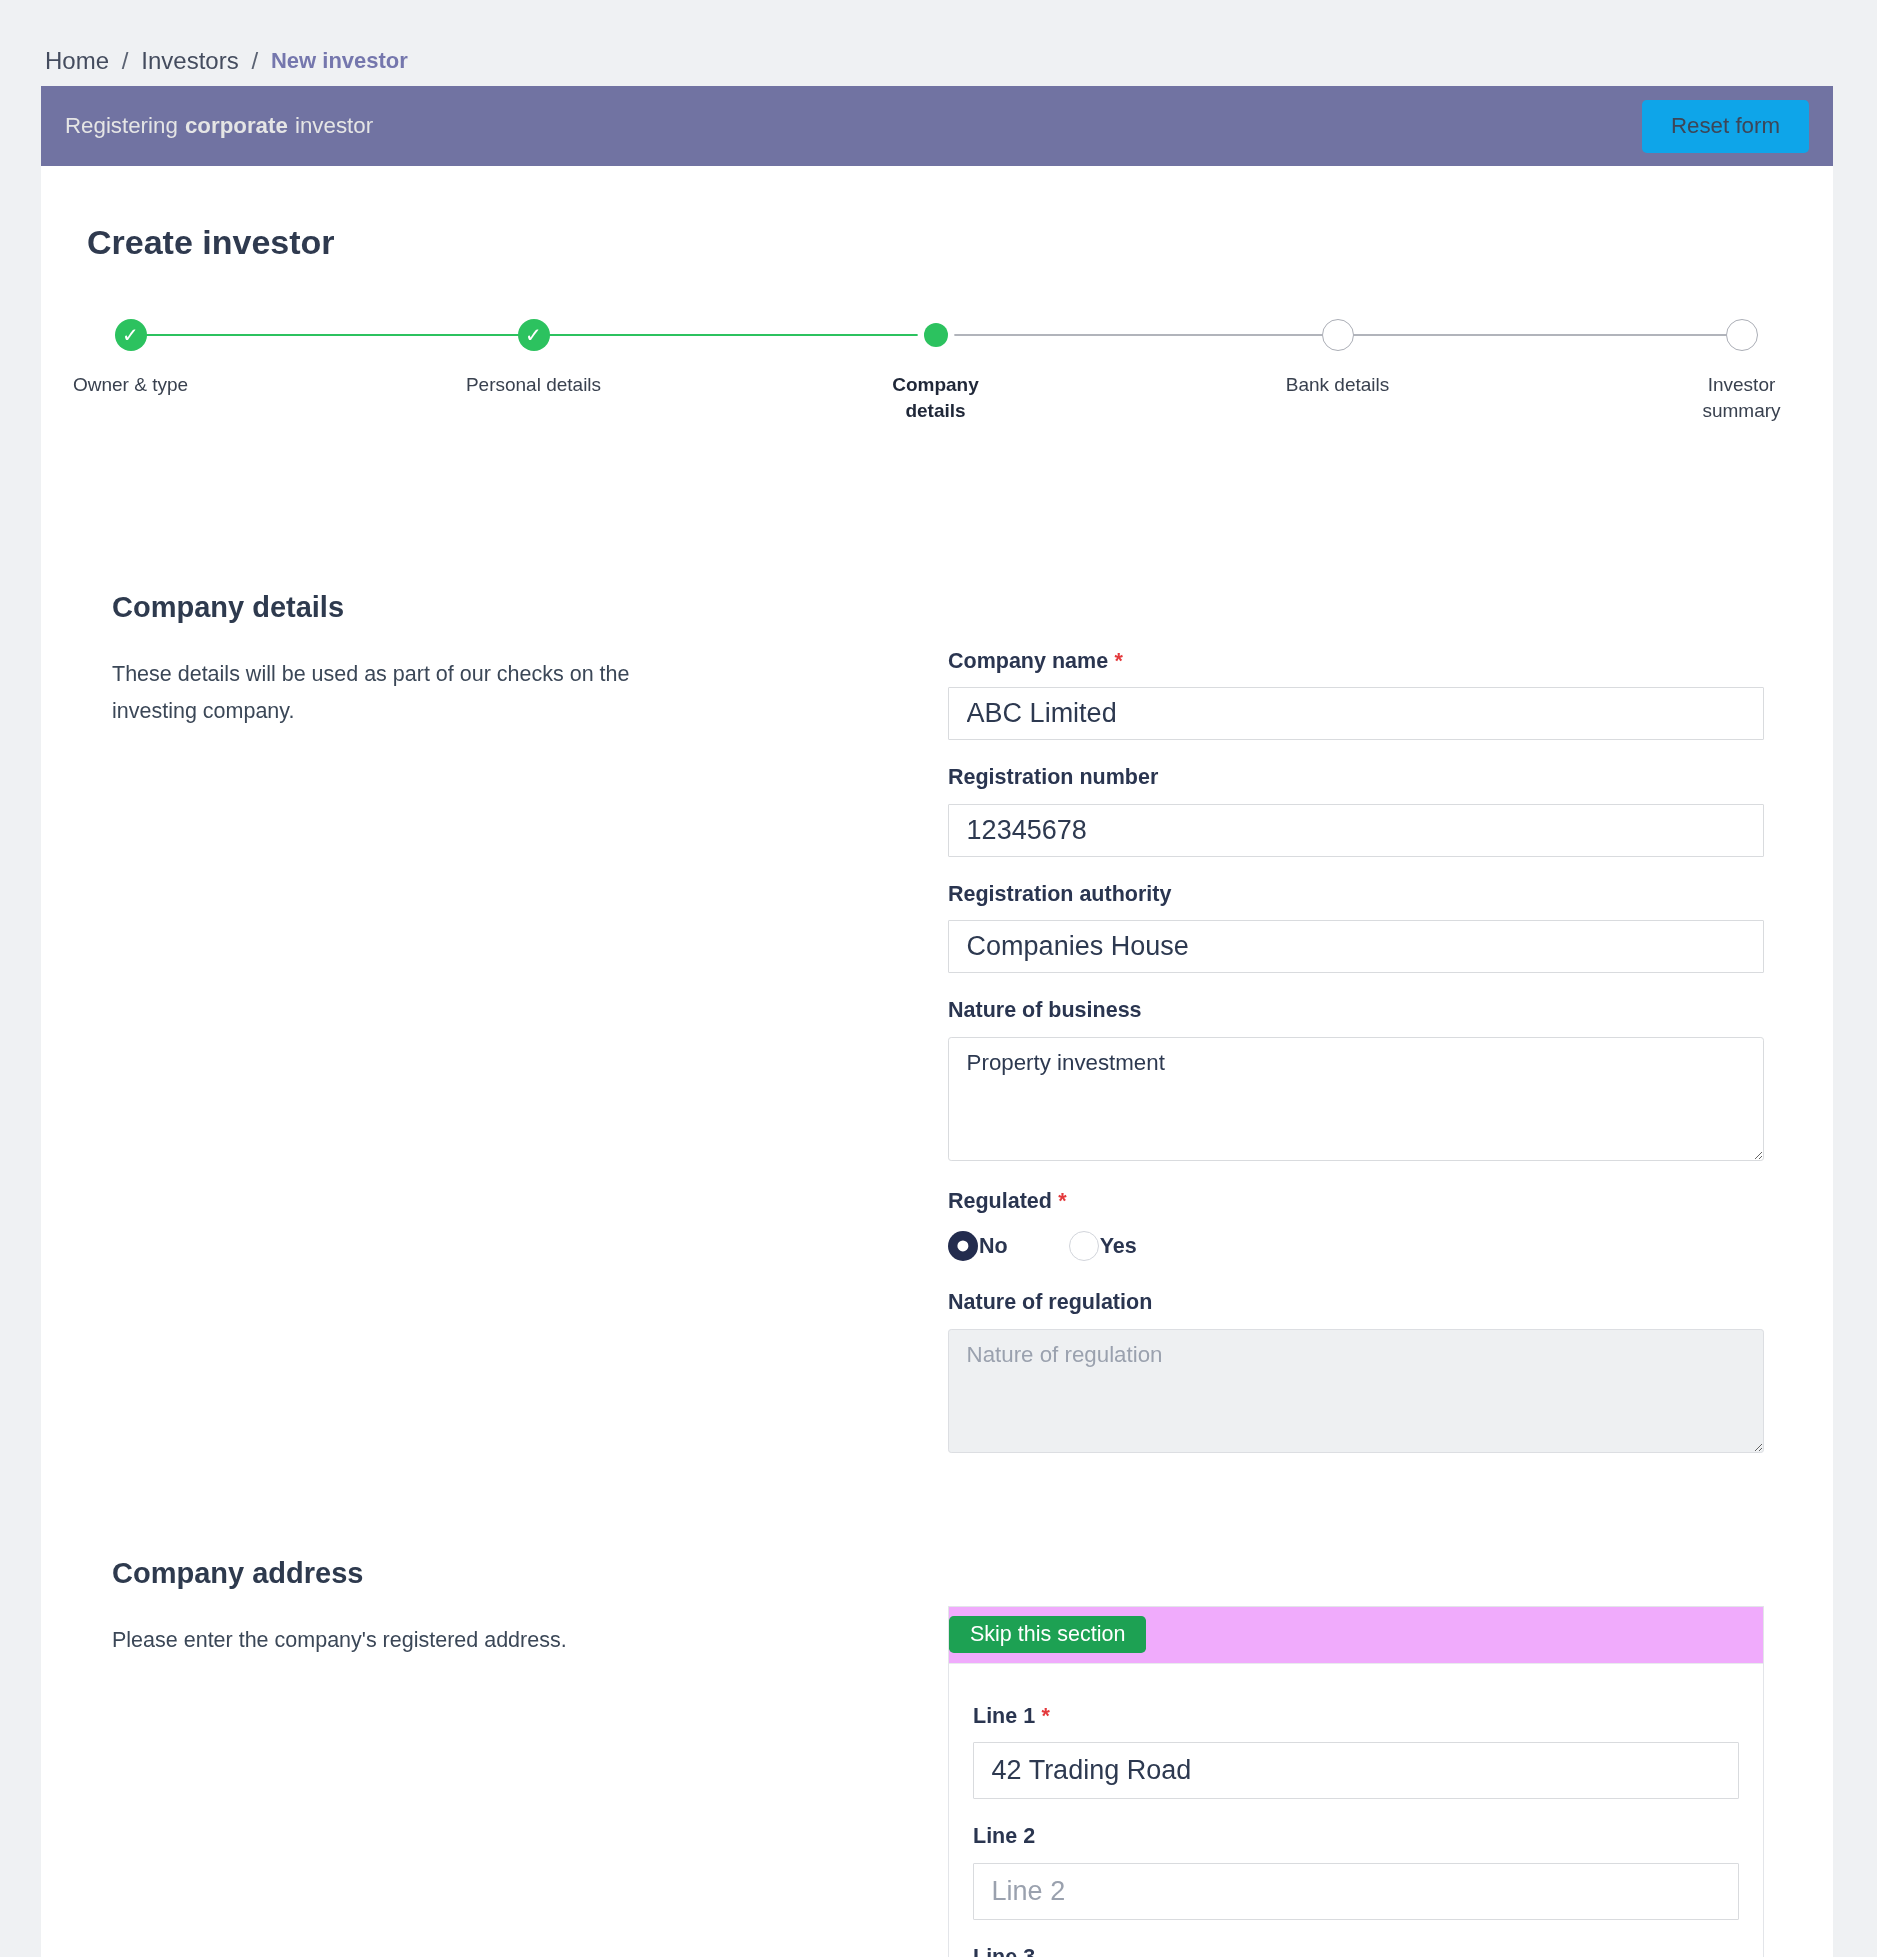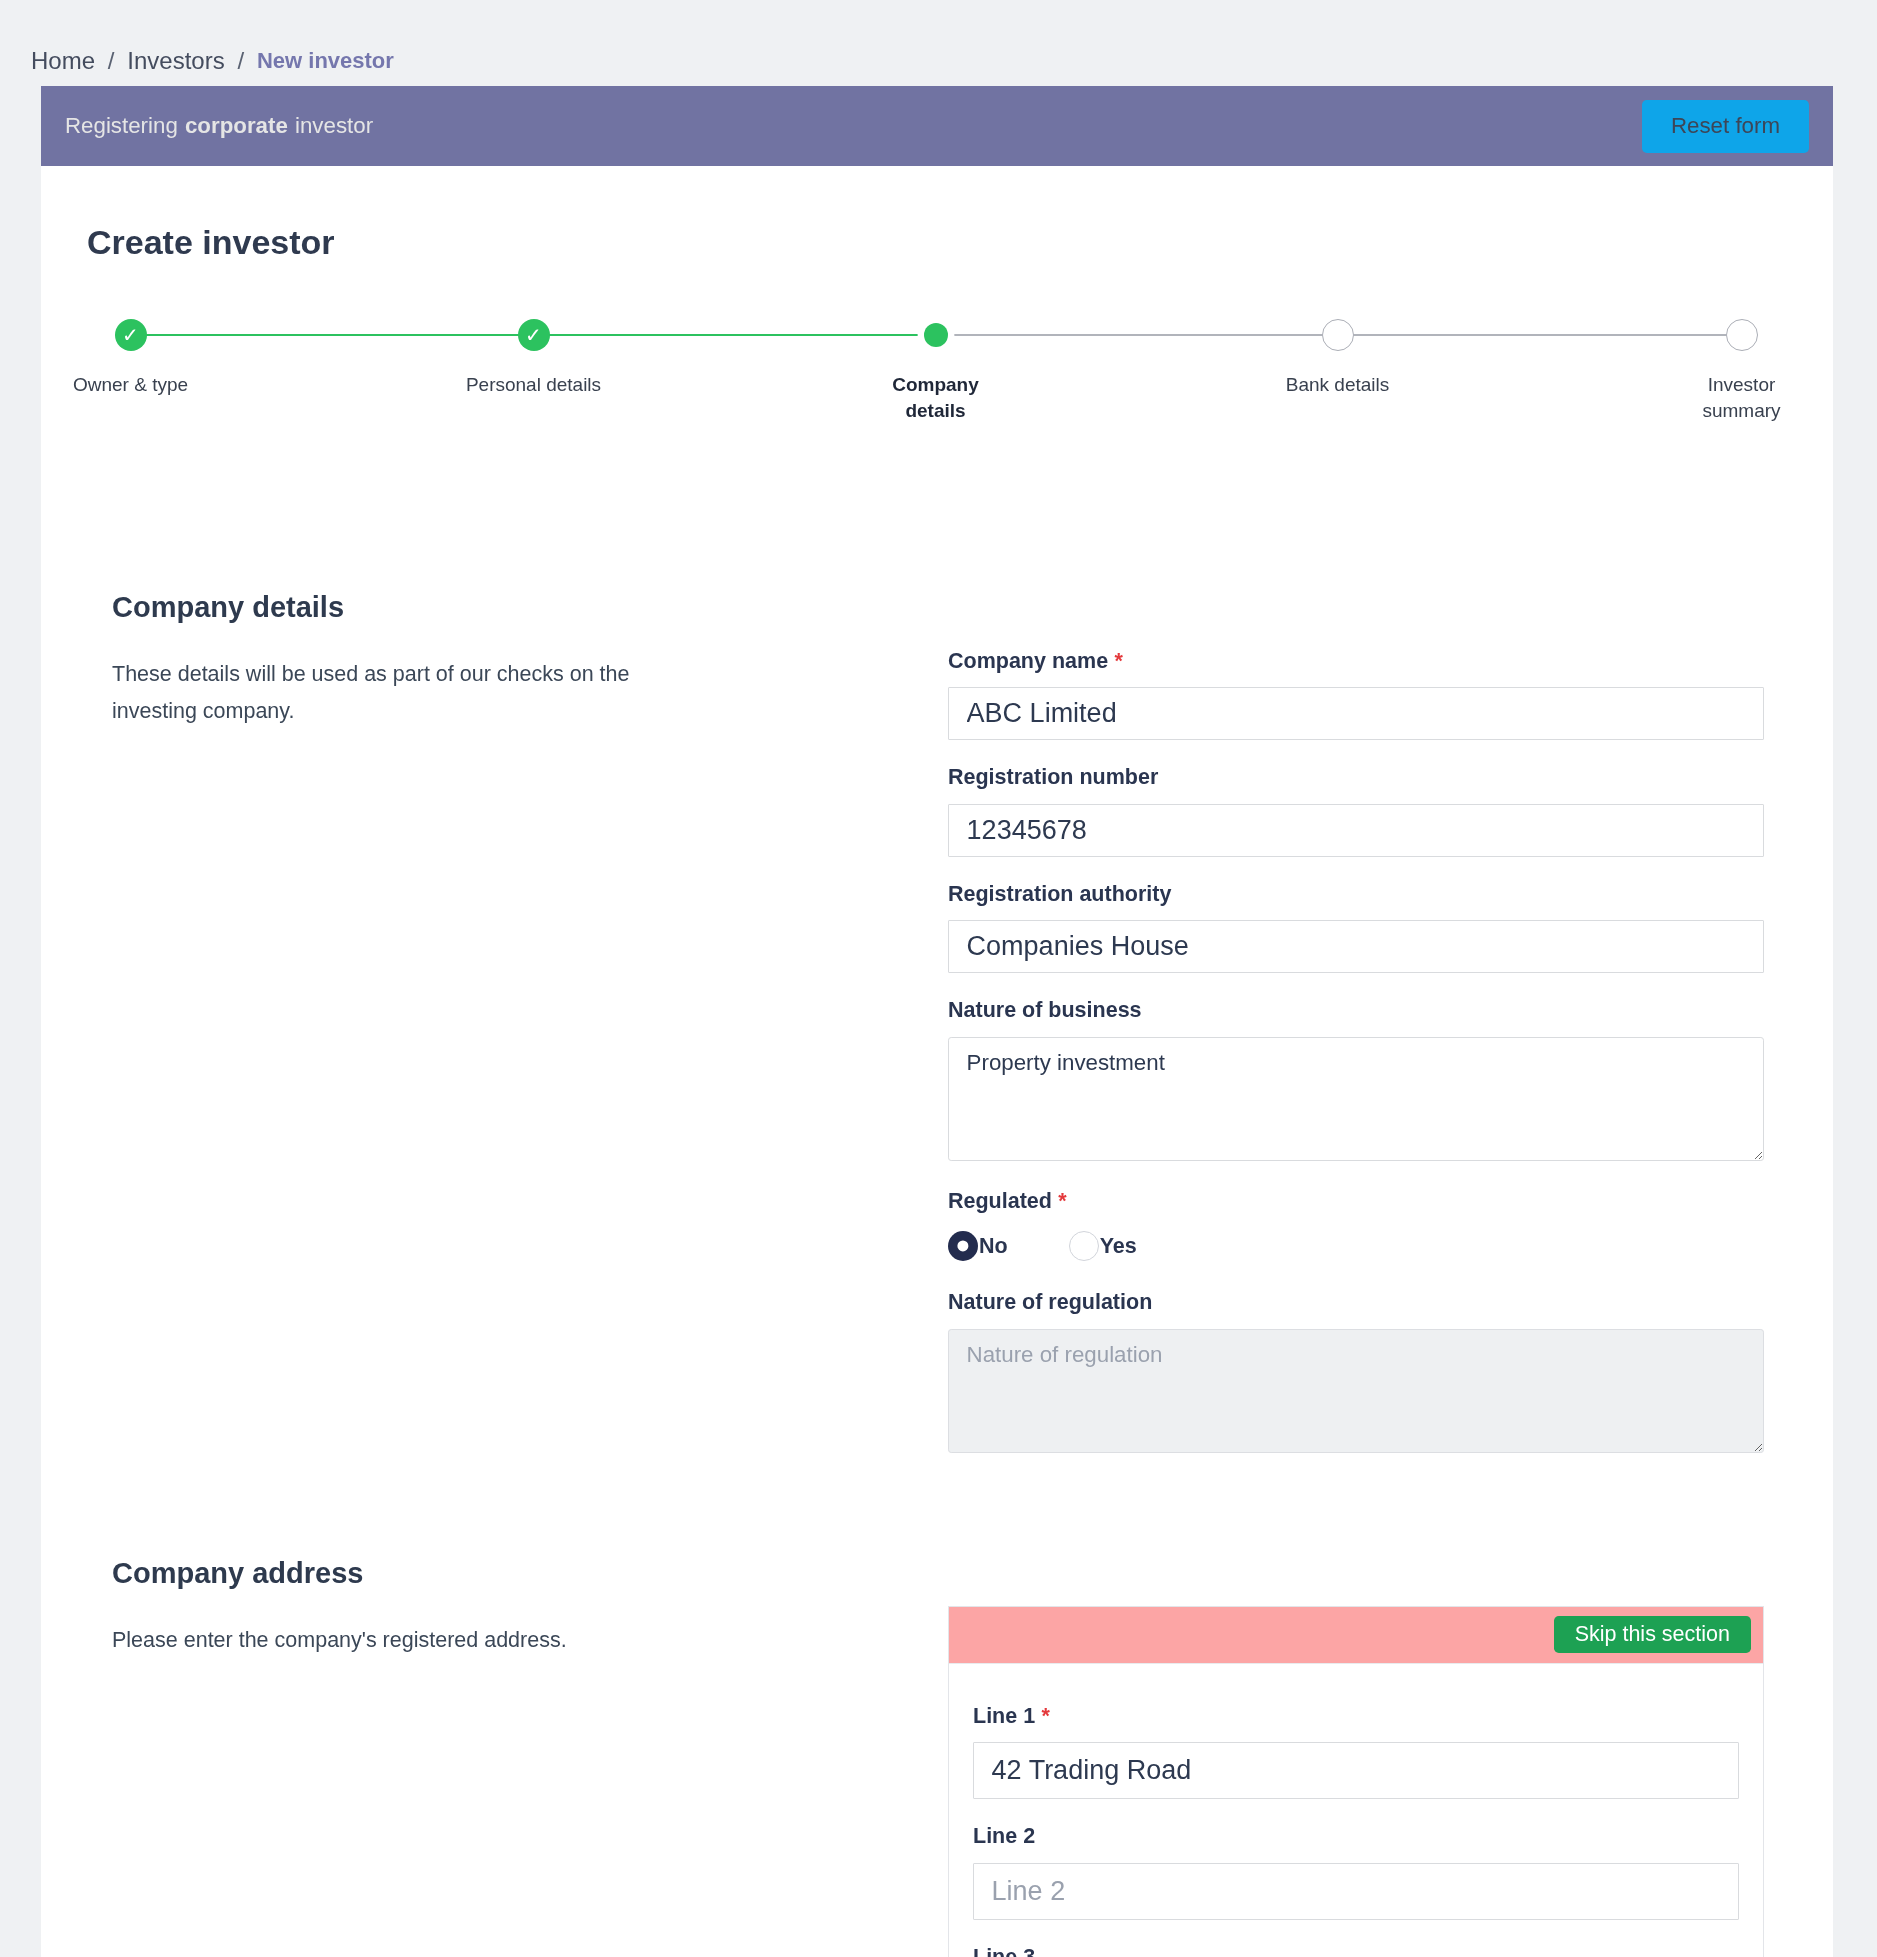--- a/index.html
+++ b/index.html
@@ -13,7 +13,7 @@
 
   
   .breadcrumb {
-    padding:35px 0 0 31px;
+    padding:35px 0 0 45px;
     font-size:24px;
     display:flex; align-items:center; gap:12.8px;
     height:86px;

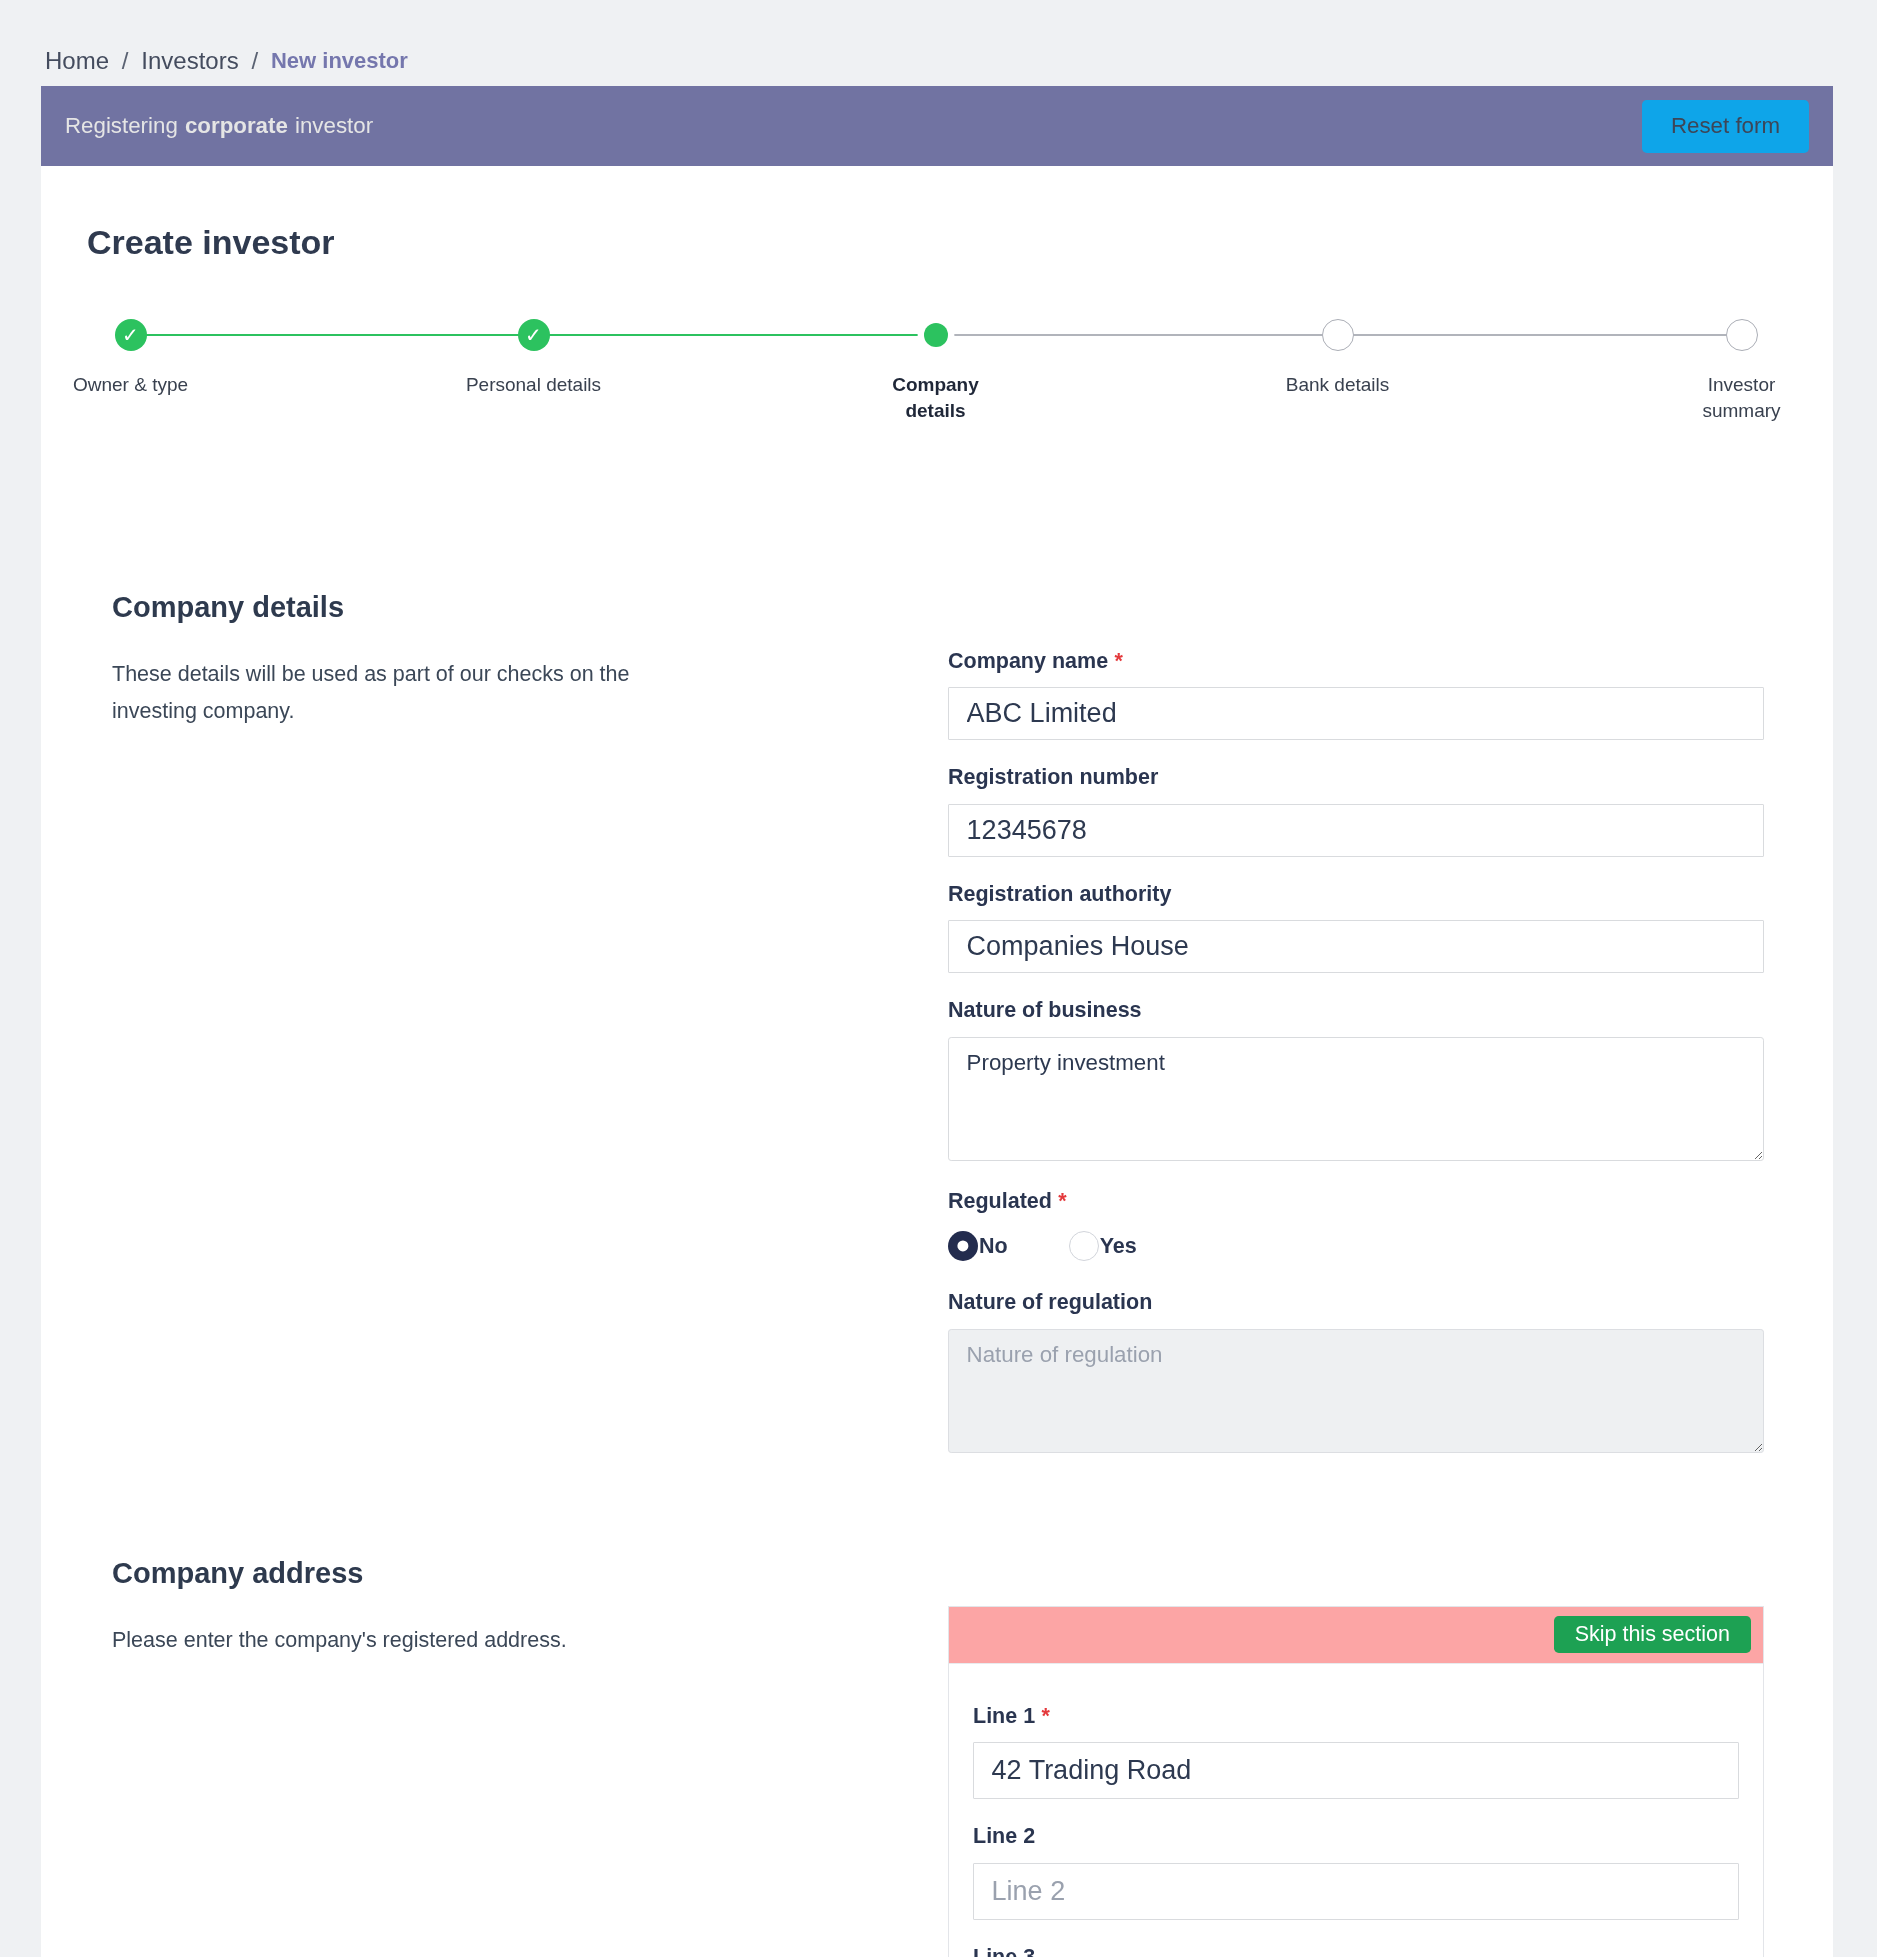--- a/index.html
+++ b/index.html
@@ -135,8 +135,8 @@
     background:#ffffff;
   }
   .address-card-header {
-    height:57px; background:#fca5a5; border-bottom:0.8px solid #e9ebee;
-    display:flex; align-items:center; justify-content:flex-end;
+    height:57px; background:#f0abfc; border-bottom:0.8px solid #e9ebee;
+    display:flex; align-items:center; justify-content:flex-start;
     padding-right:12px;
   }
   .skip-btn {

